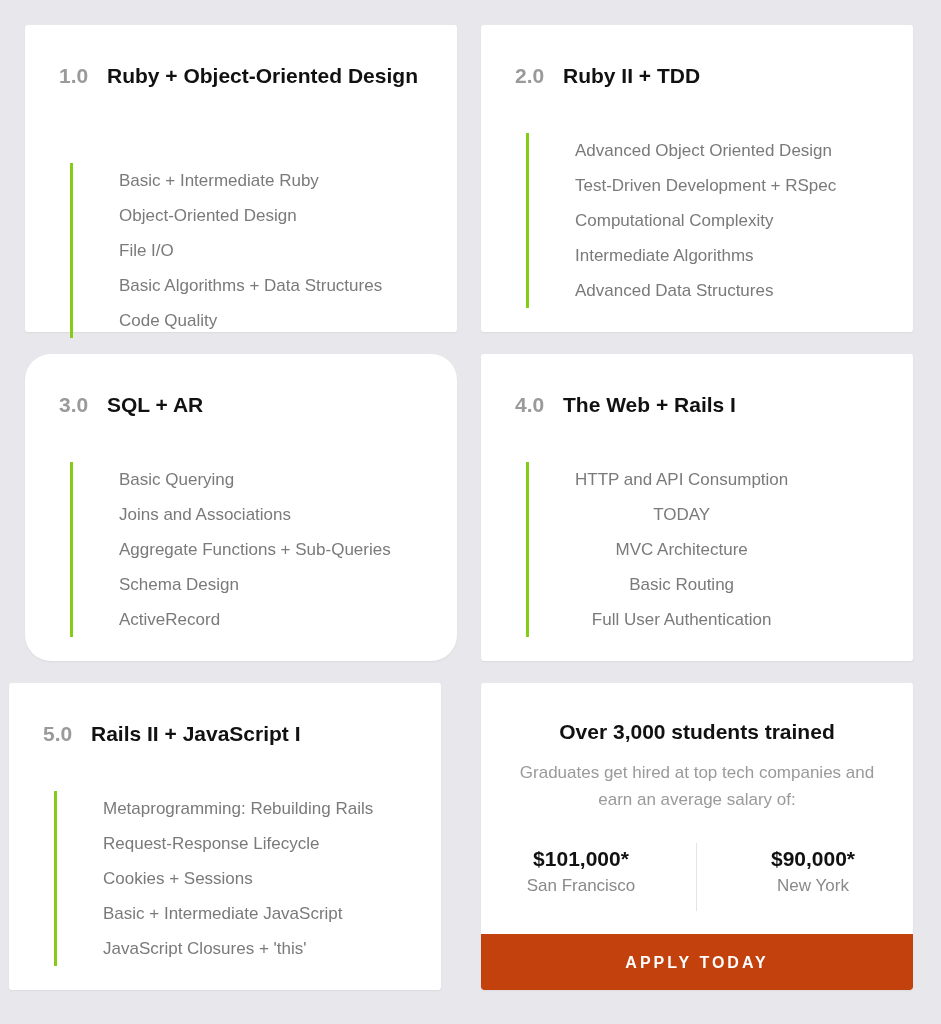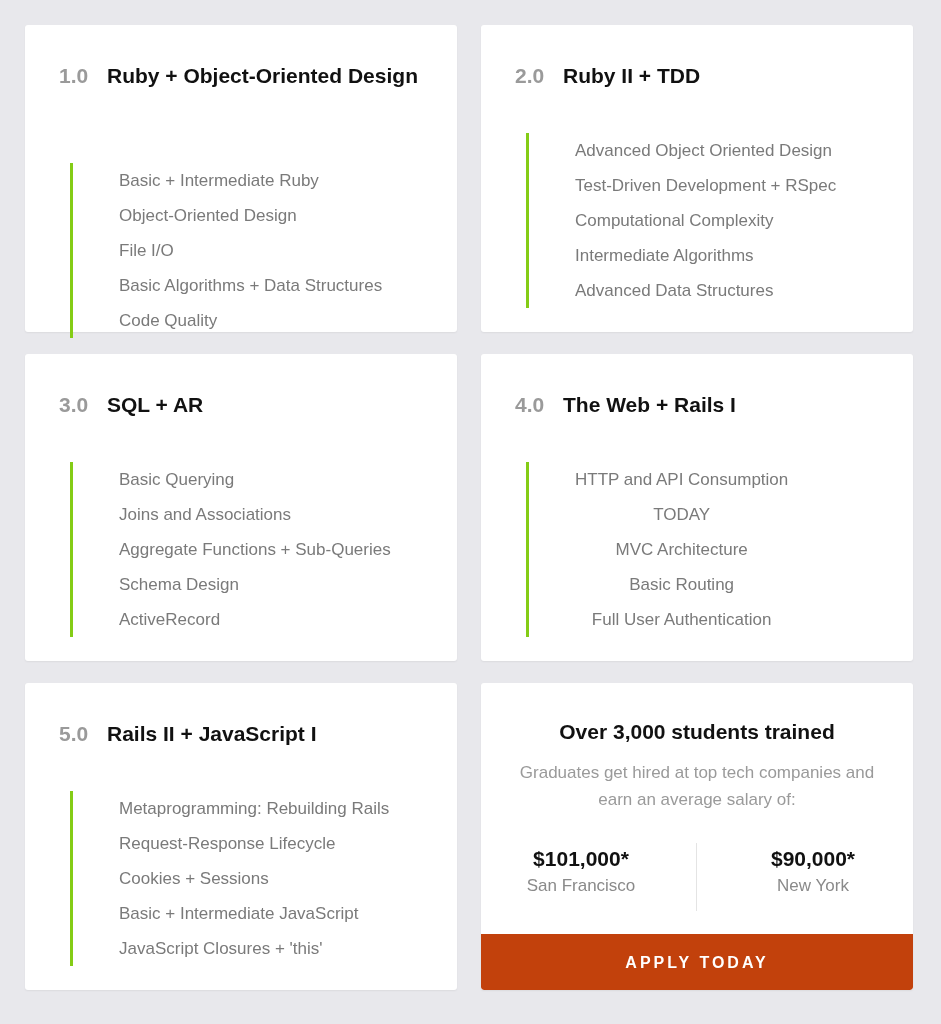--- a/index.html
+++ b/index.html
@@ -151,7 +151,7 @@
   </ul>
 </div>
 
-<div class="card" style="left:25px; top:354px;">
+<div class="card" style="left:25px; top:354px;border-radius:26px;">
   <div class="card-title">
     <span class="num">3.0</span><span>SQL + AR</span>
   </div>

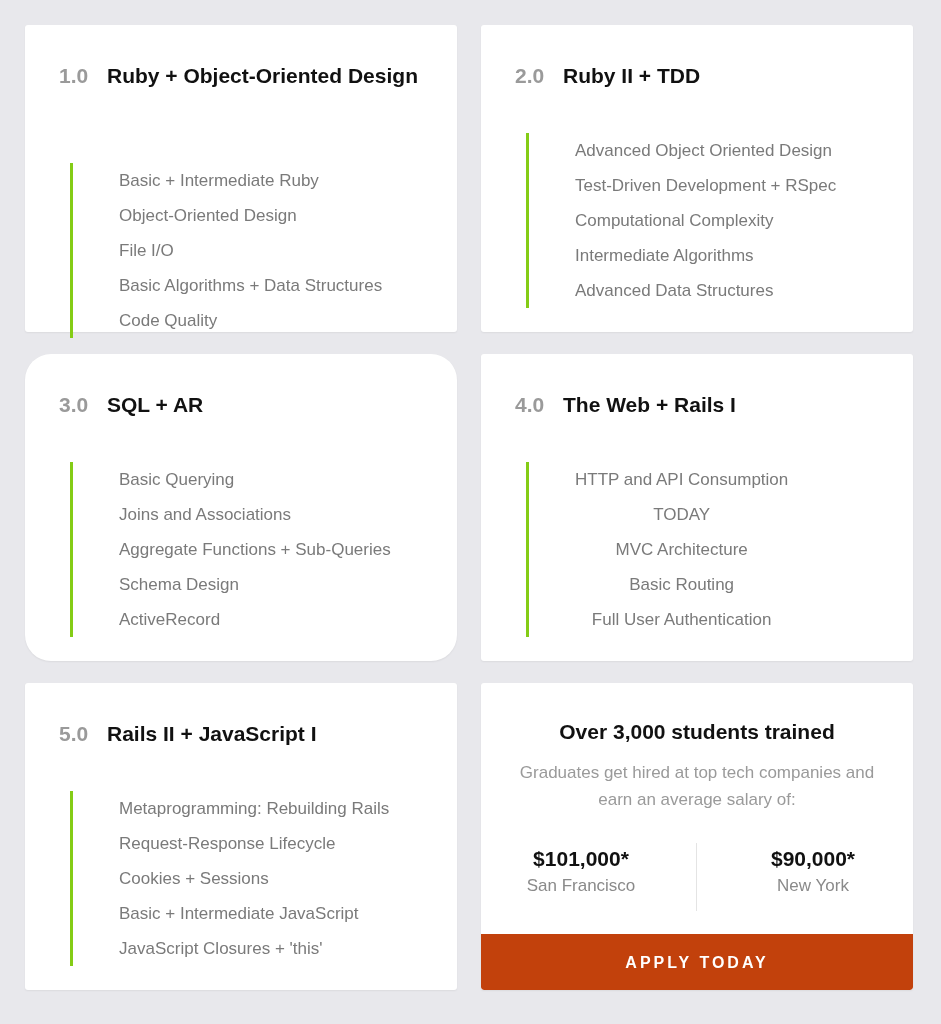--- a/index.html
+++ b/index.html
@@ -177,7 +177,7 @@
   </ul>
 </div>
 
-<div class="card" style="left:25px; top:683px;">
+<div class="card" style="left:9px; top:683px;">
   <div class="card-title">
     <span class="num">5.0</span><span>Rails II + JavaScript I</span>
   </div>

